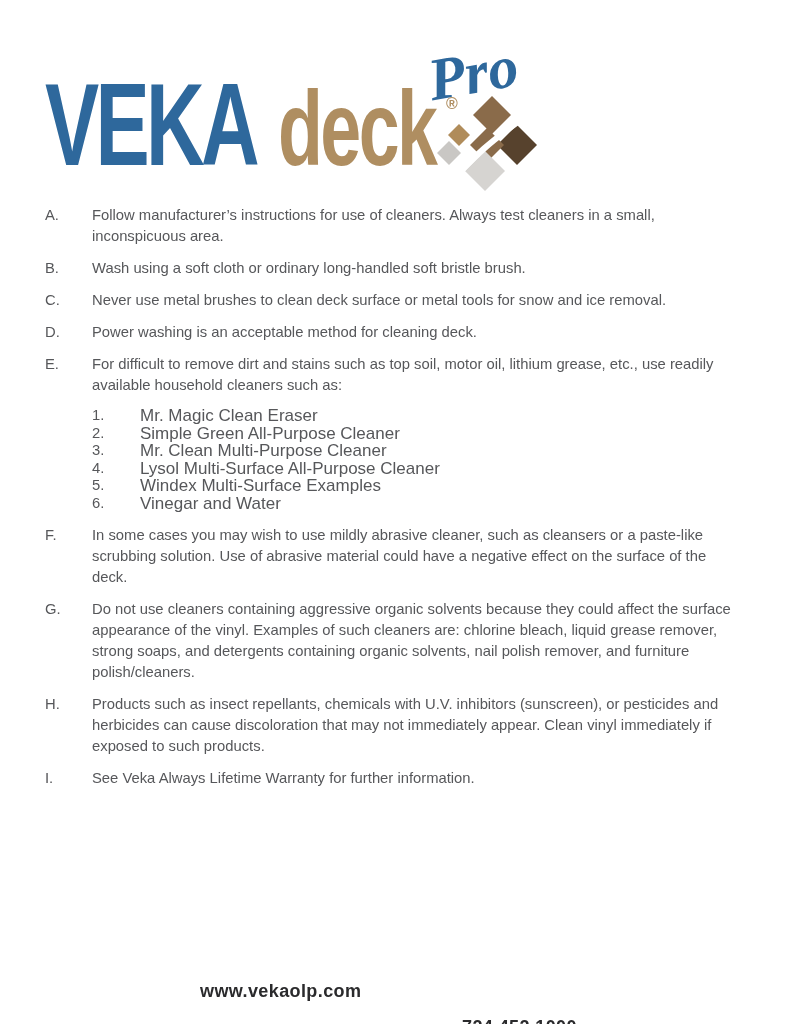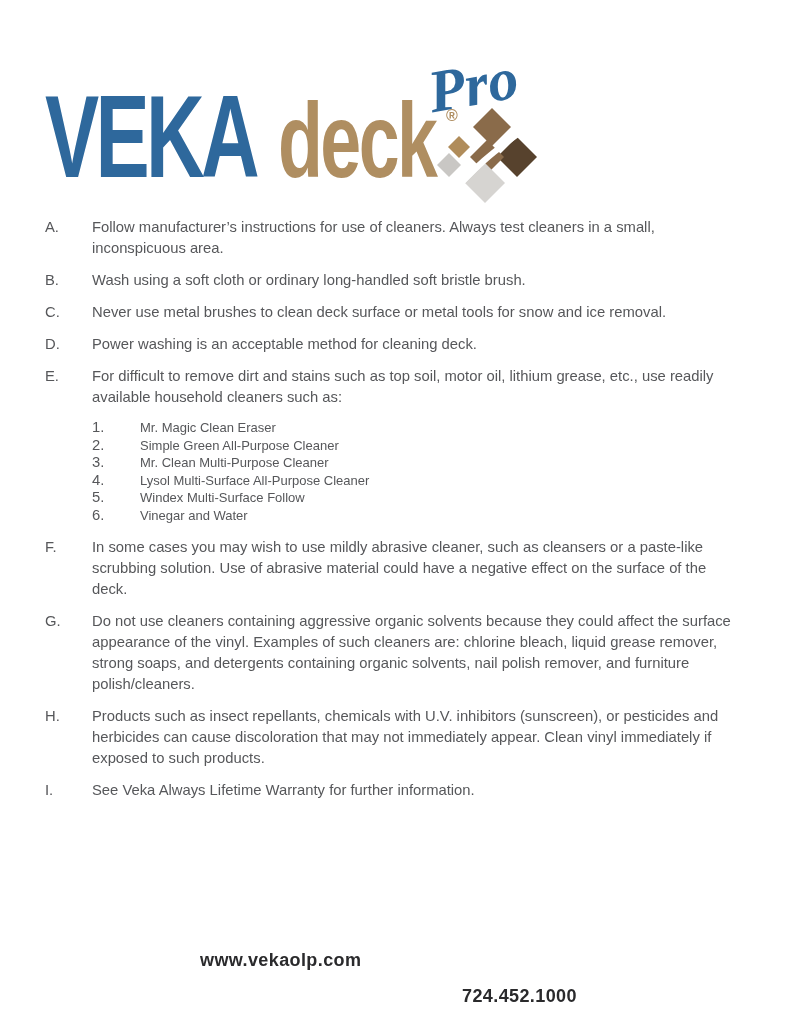--- a/index.html
+++ b/index.html
@@ -24,7 +24,7 @@
   .page{
     position:absolute;inset:0;
     background:#ffffff;
-    padding:57px 46px 0 45px;
+    padding:45px 46px 0 45px;
   }
 
   

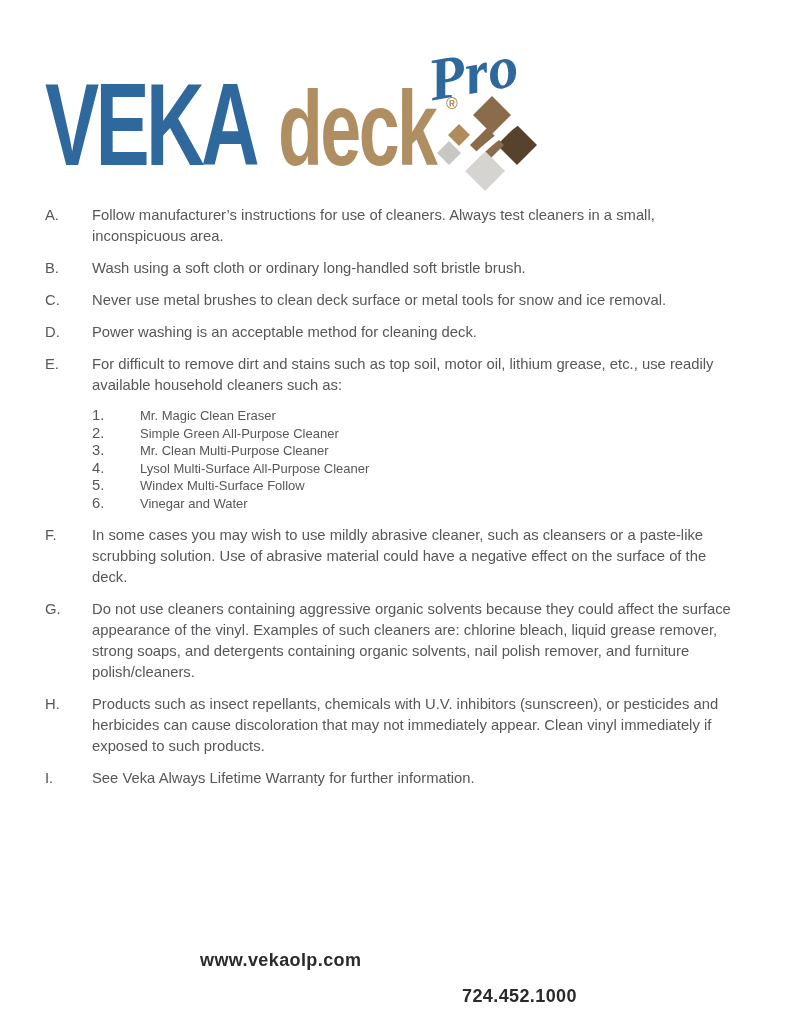--- a/index.html
+++ b/index.html
@@ -99,7 +99,7 @@
   }
   .c-text{
     flex:1;
-    font-size:13px;line-height:17.5px;color:var(--text-body);
+    font-size:17px;line-height:17.5px;color:var(--text-body);
   }
 
   

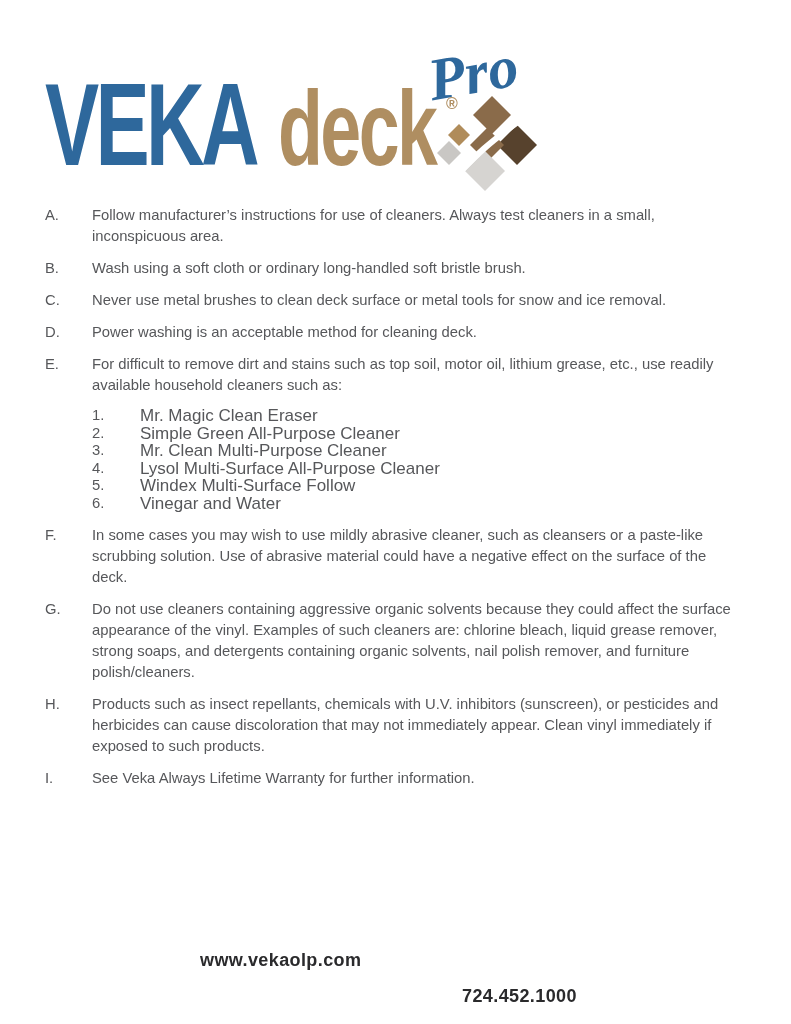--- a/index.html
+++ b/index.html
@@ -187,7 +187,7 @@
       </div>
       <div class="c-item">
         <span class="c-label">5.</span>
-        <span class="c-text">Windex Multi-Surface Follow</span>
+        <span class="c-text">Windex Multi-Surface Examples</span>
       </div>
       <div class="c-item">
         <span class="c-label">6.</span>

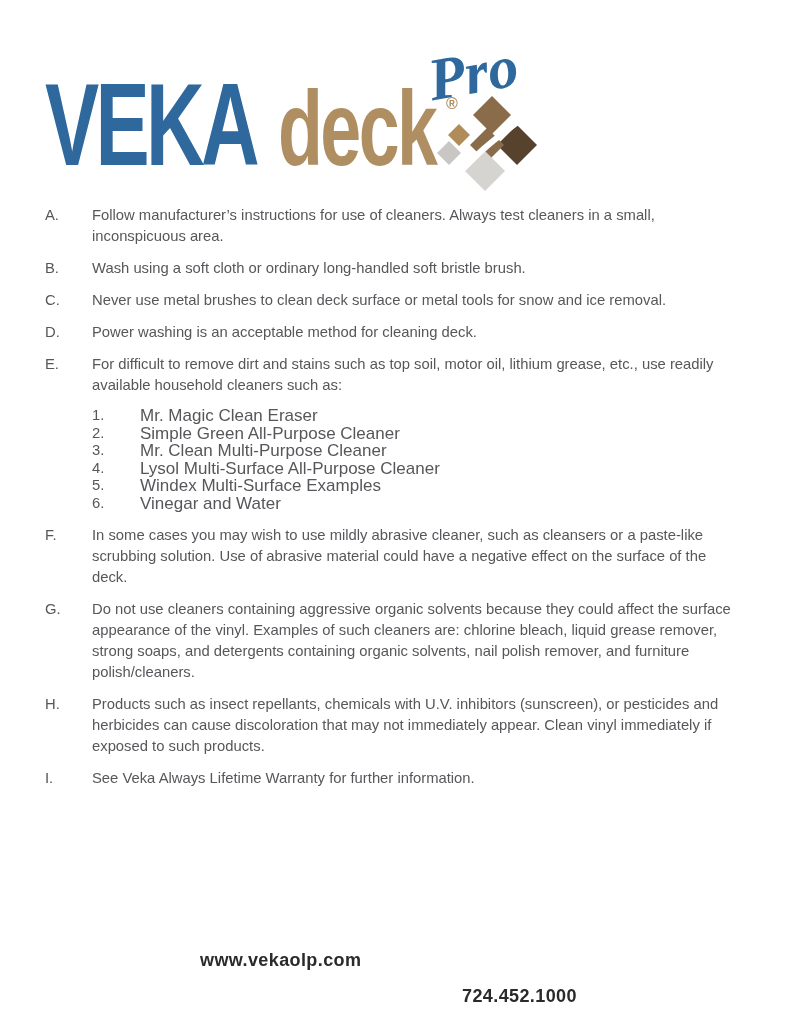--- a/index.html
+++ b/index.html
@@ -104,7 +104,7 @@
 
   
   .footer{
-    position:absolute;left:0;top:950px;width:791px;height:30px;
+    position:absolute;left:0;top:981px;width:791px;height:30px;
   }
   .footer .site{
     position:absolute;left:200px;top:0;

